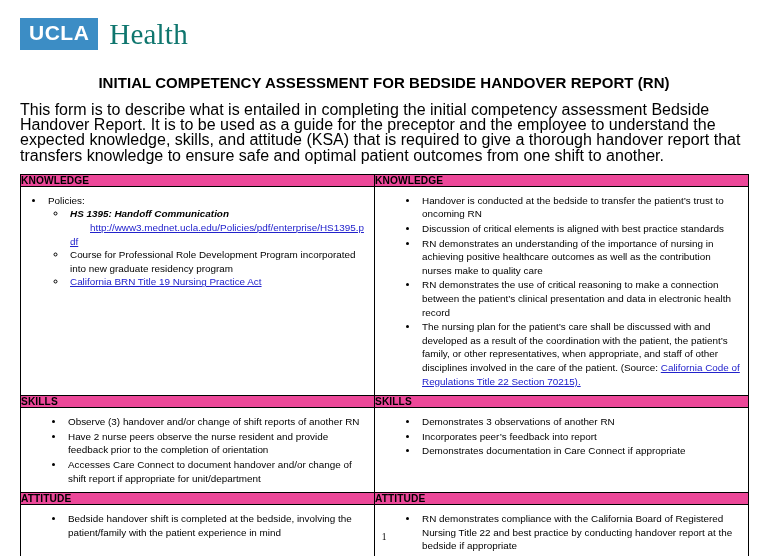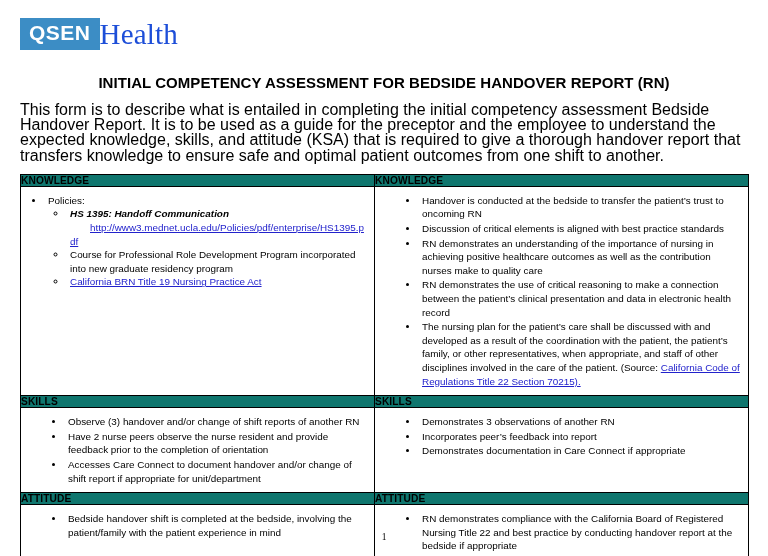--- a/index.html
+++ b/index.html
@@ -163,7 +163,7 @@
 <div class="page">
 
   <div class="logo-row">
-    <span class="logo-mark">QSEN</span>
+    <span class="logo-mark">UCLA</span>
     <span class="logo-word">Health</span>
   </div>
 

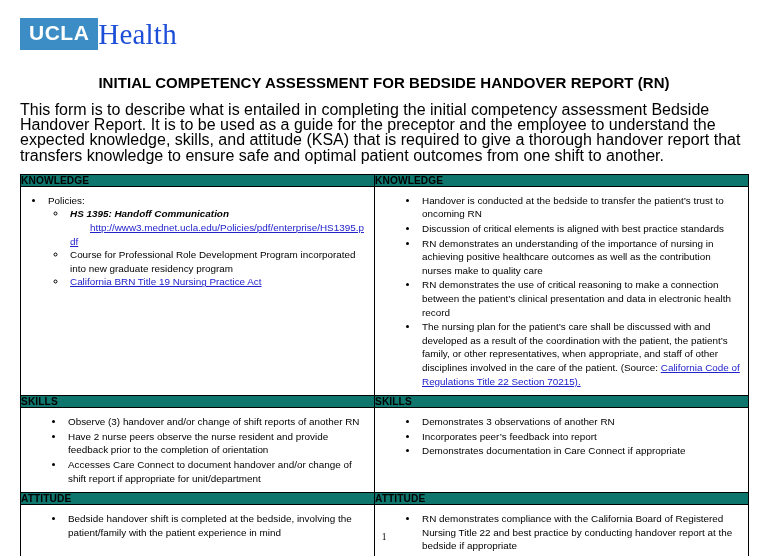--- a/index.html
+++ b/index.html
@@ -46,7 +46,8 @@
   .logo-word {
     font-family: "Liberation Serif", serif;
     font-size: 29px;
-    color: #1d4ed8;
+    color: #0f766e;
+    margin-left: 11px;
     line-height: 1;
     letter-spacing: 0.2px;
   }

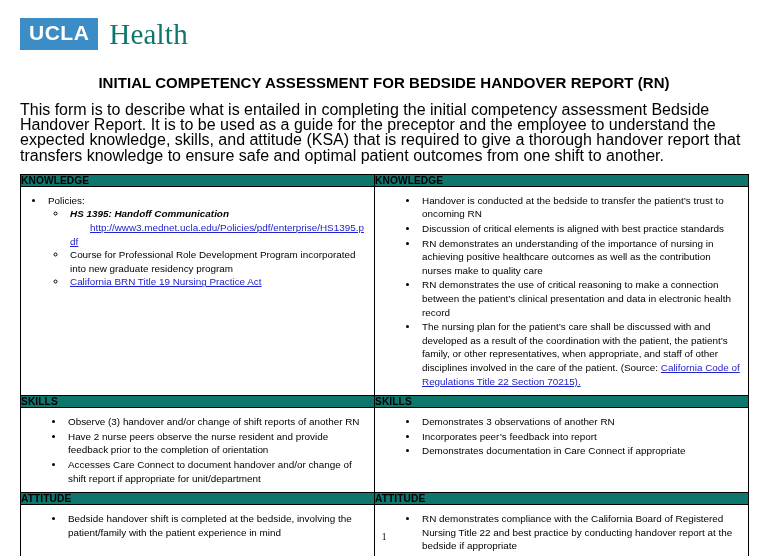--- a/index.html
+++ b/index.html
@@ -94,7 +94,7 @@
     text-align: left;
   }
   .sub-cell {
-    background: #0f766e;
+    background: #ec4899;
     color: #000000;
     font-size: 10.2px;
     font-weight: bold;

